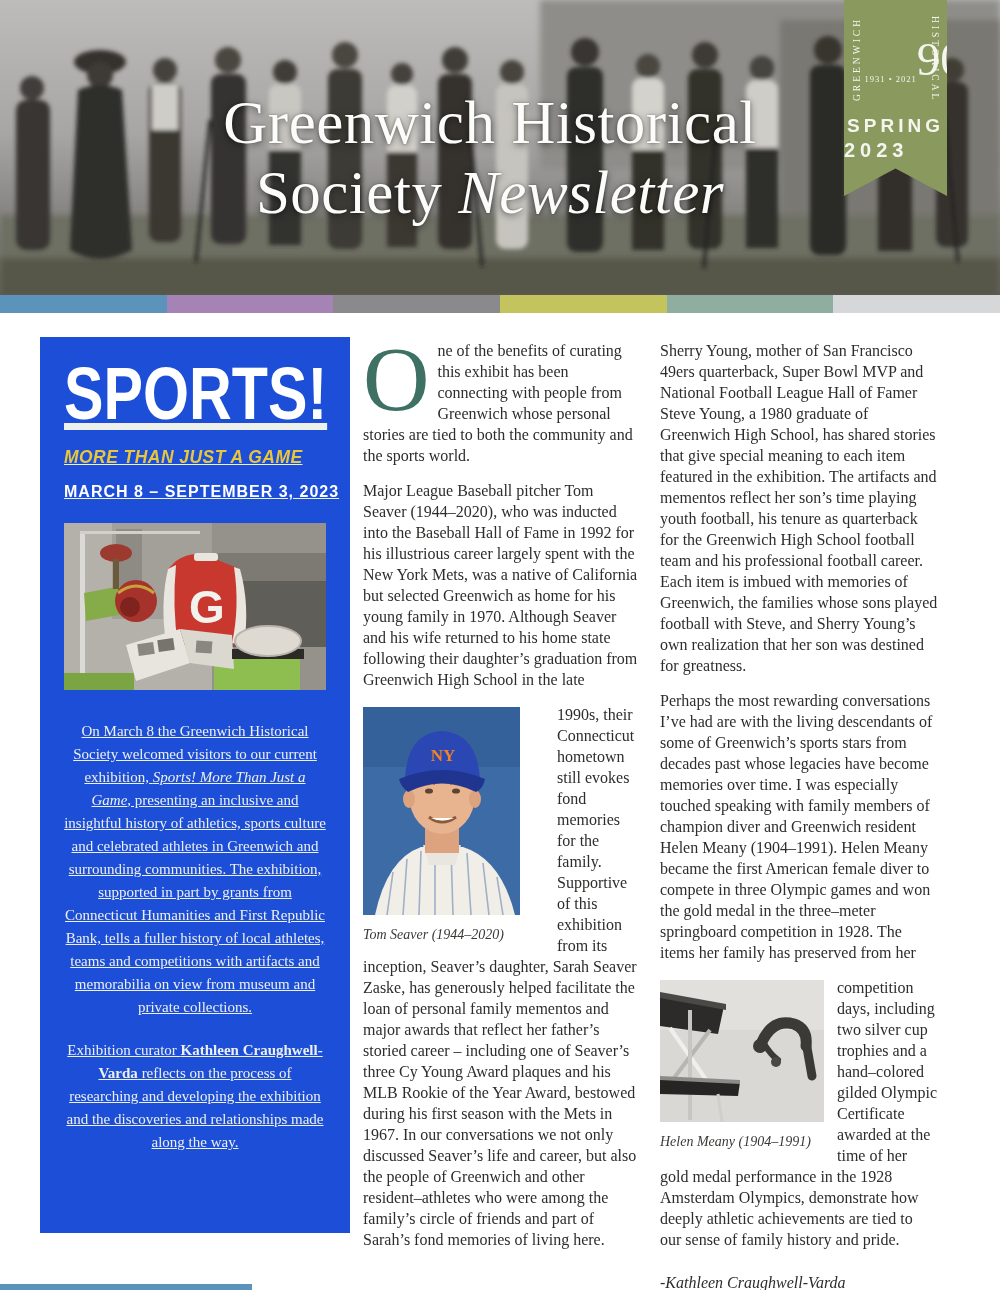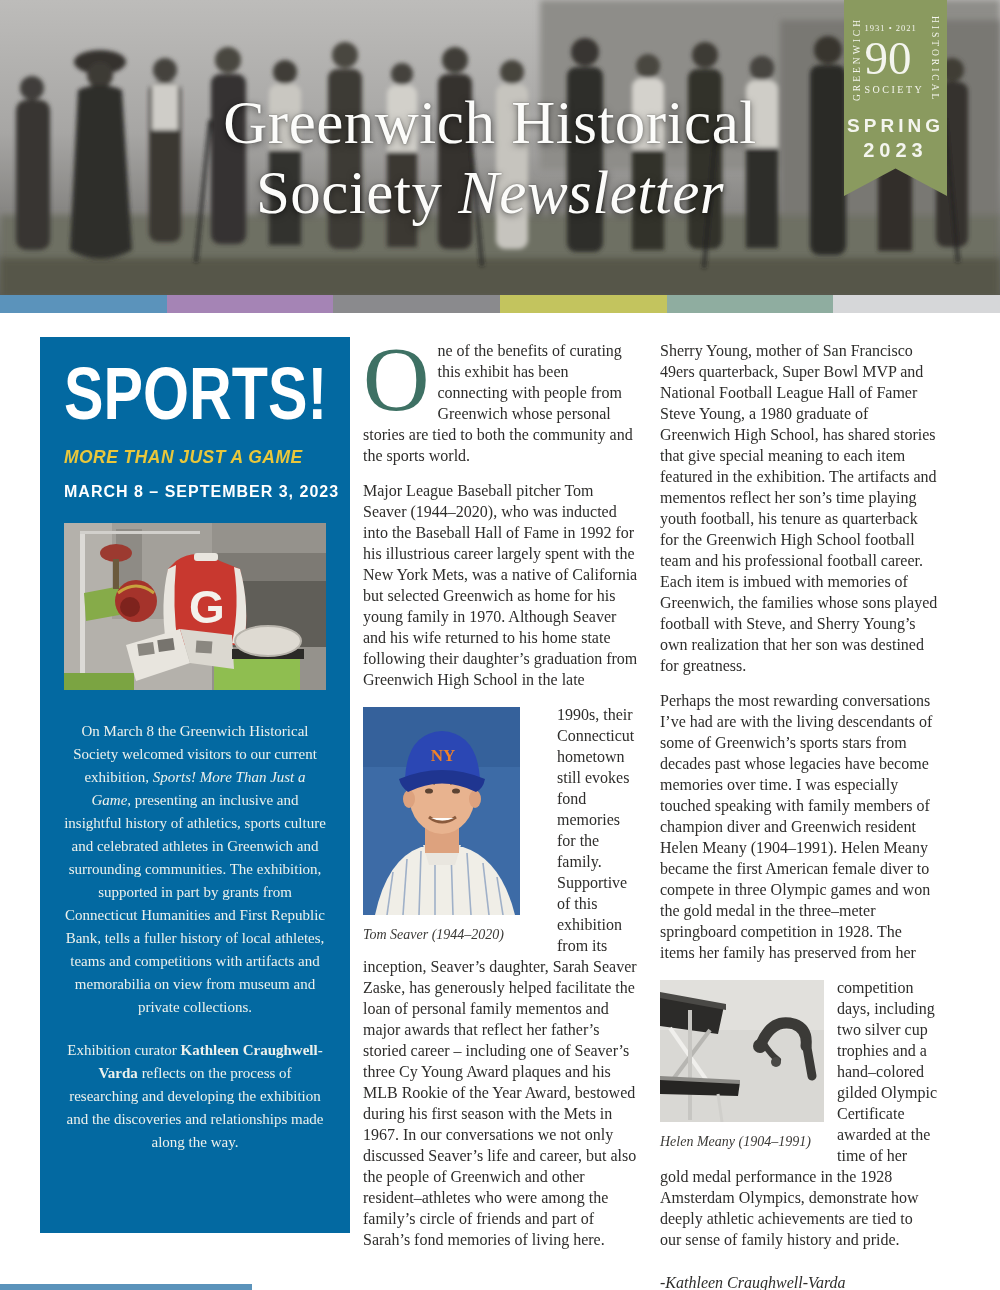--- a/index.html
+++ b/index.html
@@ -20,7 +20,7 @@
   .badge-vert{font-size:9.5px;letter-spacing:3px;}
   .v-left{writing-mode:vertical-rl;transform:rotate(180deg);}
   .v-right{writing-mode:vertical-rl;}
-  .badge-center{display:flex;flex-direction:column;align-items:flex-start;width:62px;}
+  .badge-center{display:flex;flex-direction:row;align-items:flex-end;width:62px;}
   .badge-years{font-size:8.5px;letter-spacing:1px;white-space:nowrap;}
   .badge-90{font-size:47px;line-height:50px;}
   .badge-society{font-size:10px;letter-spacing:2.5px;margin-top:1px;}

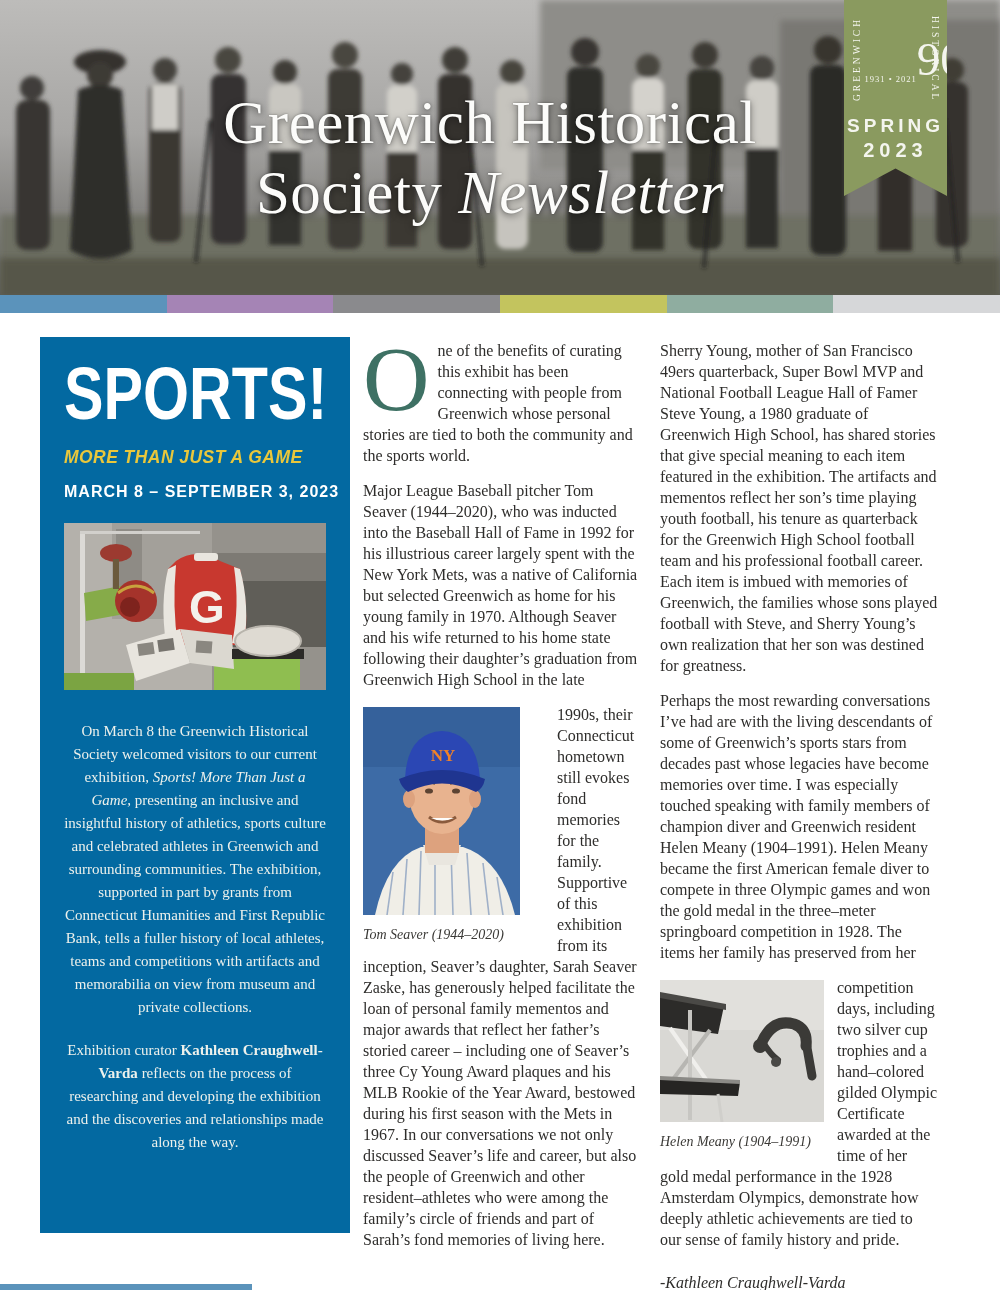--- a/index.html
+++ b/index.html
@@ -26,7 +26,7 @@
   .badge-society{font-size:10px;letter-spacing:2.5px;margin-top:1px;}
   .badge-season{font-family:"Liberation Sans",sans-serif;font-weight:bold;text-align:center;
     font-size:19px;letter-spacing:4px;margin-top:13px;}
-  .badge-year{font-family:"Liberation Sans",sans-serif;font-weight:bold;text-align:center;
+  .badge-year{font-family:"Liberation Sans",sans-serif;font-weight:bold;text-align:left;
     font-size:20px;letter-spacing:5px;margin-top:2px;}
 
   

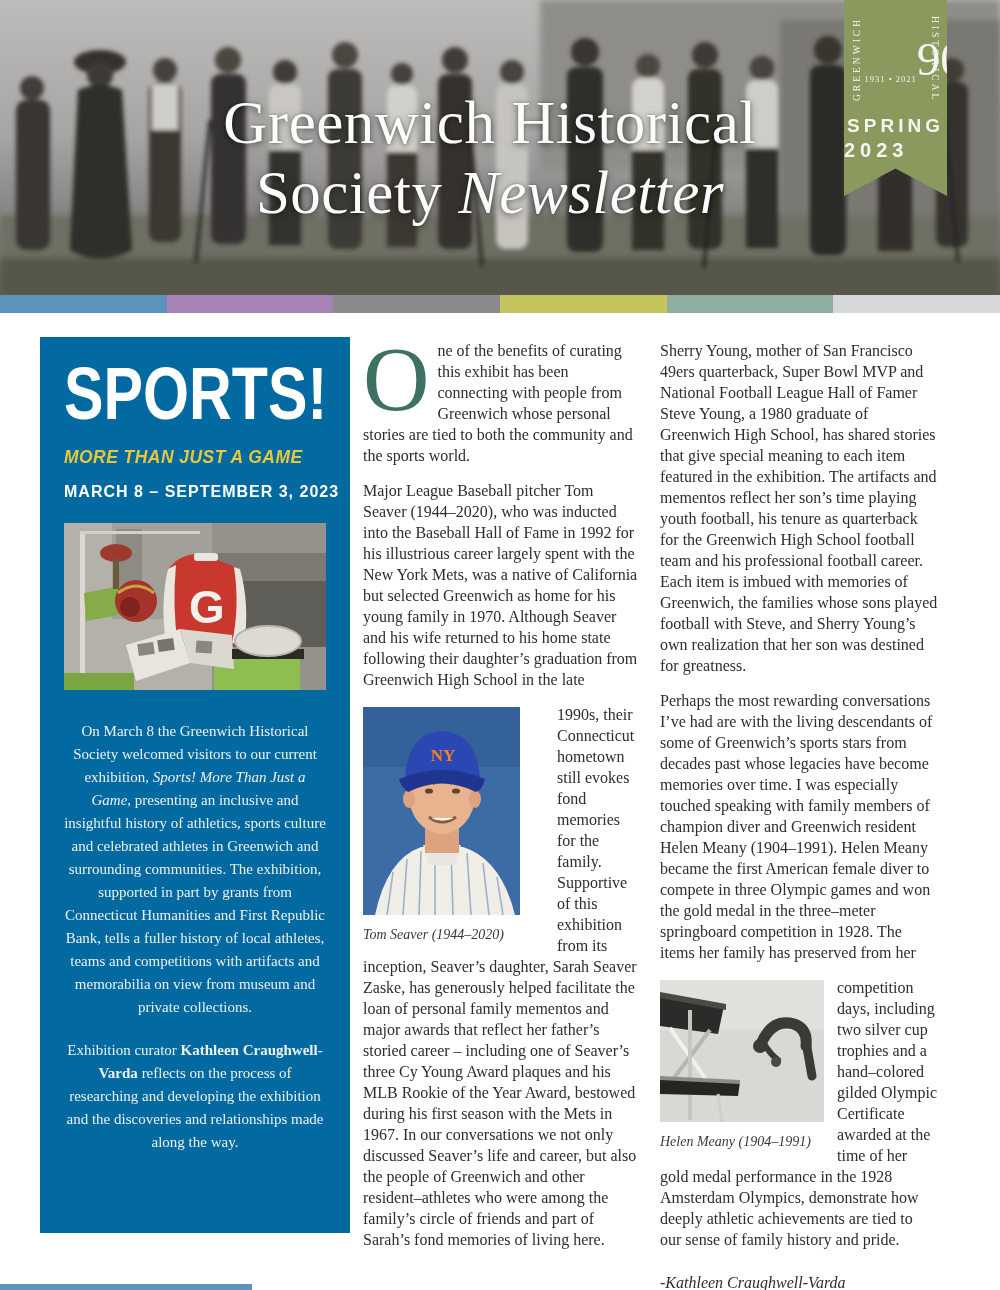--- a/index.html
+++ b/index.html
@@ -164,7 +164,7 @@
     <div style="background: rgb(214, 215, 217);"></div>
   </div>
 
-<aside class="sidebar" style="background: #0369a1;">
+<aside class="sidebar" style="background: #1d4ed8; text-decoration: underline;">
   <div class="sidebar-title">SPORTS!</div>
   <div class="sidebar-subtitle" style="color: rgb(233, 199, 59);">MORE THAN JUST A GAME</div>
   <div class="sidebar-dates">MARCH 8 – SEPTEMBER 3, 2023</div>

